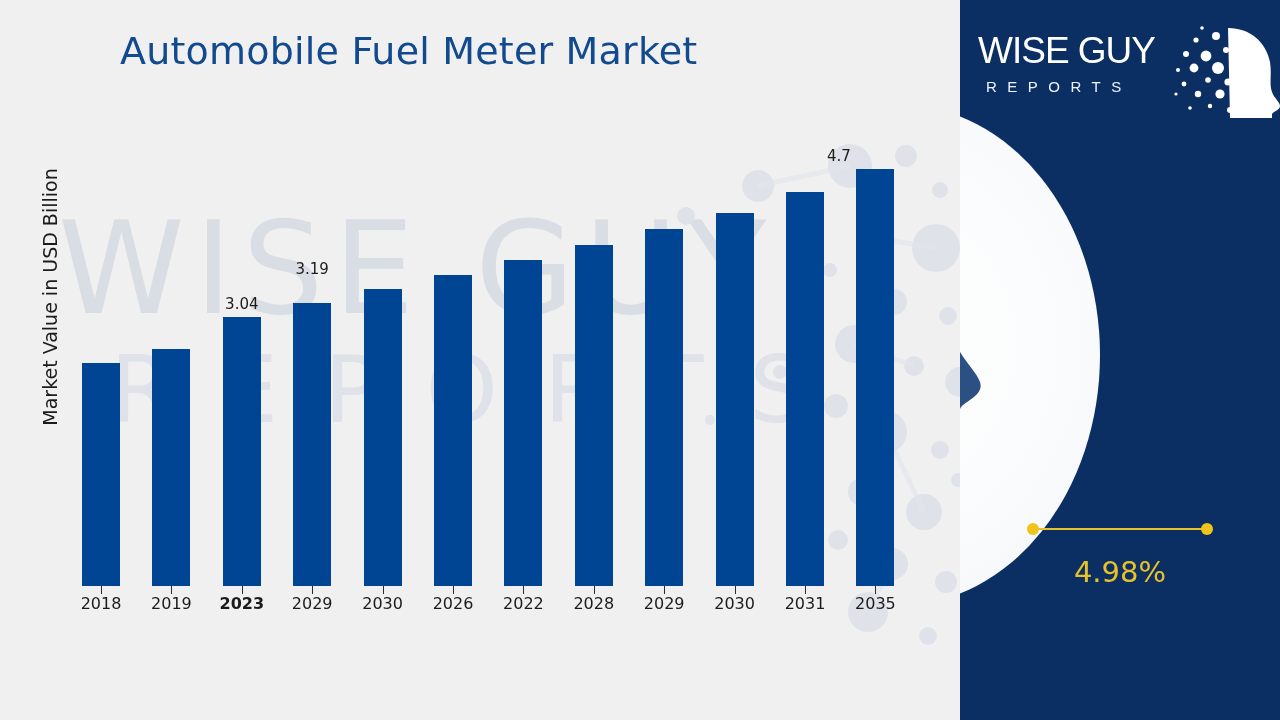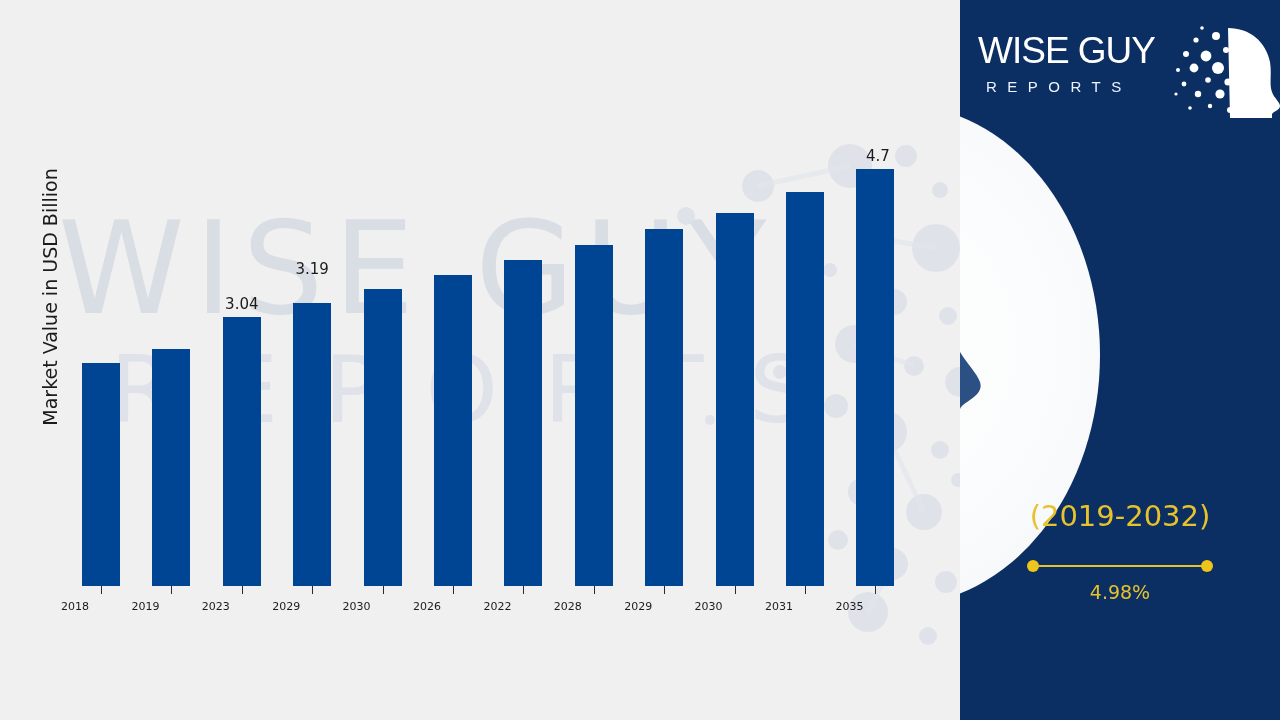--- a/index.html
+++ b/index.html
@@ -141,6 +141,7 @@
       </g>
     </svg>
 
+    <div id="chart-title">Automobile Fuel Meter Market</div>
 
     <div id="y-axis-title">Market Value in USD Billion</div>
 

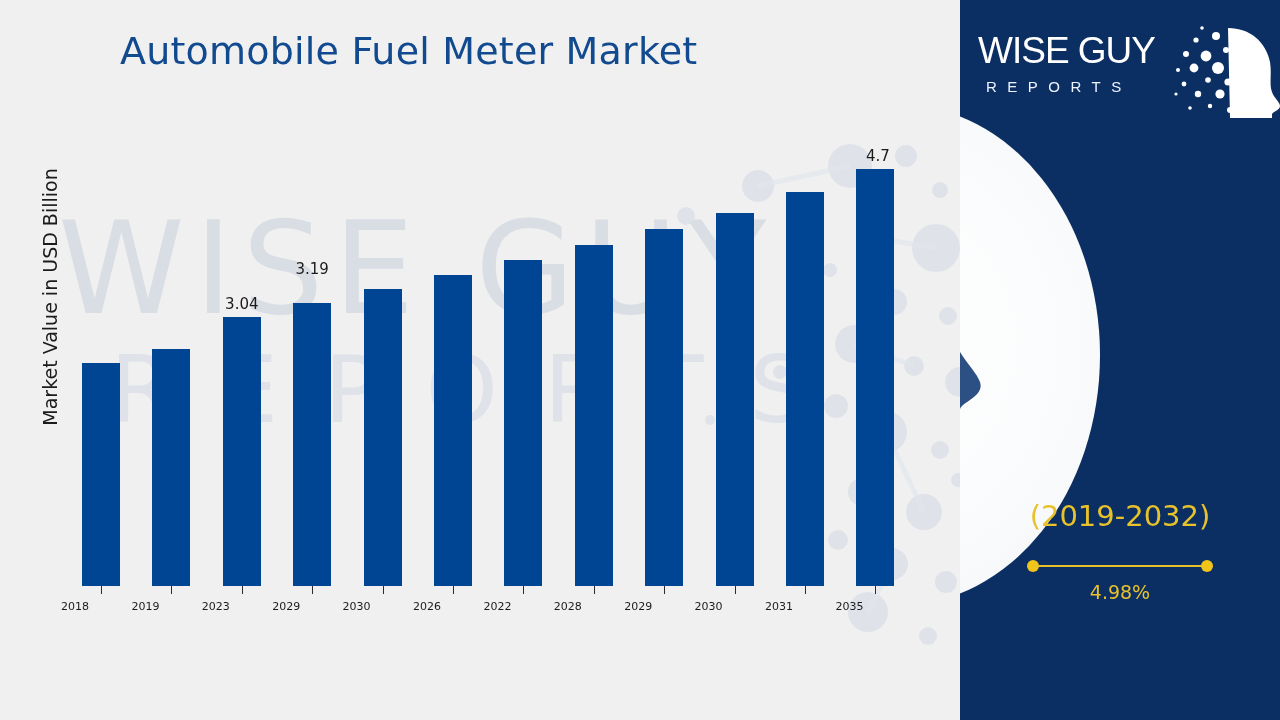--- a/index.html
+++ b/index.html
@@ -182,7 +182,7 @@
         <div class="tick-mark" style="left: 805px;"></div>
         <div class="tick-label" style="left: 765px;">2031</div>
         <div class="bar" style="left: 856.4px; height: 416.549px;"></div>
-        <div class="bar-label" style="left: 838px; bottom: 554.549px; margin-top: 24px;">4.7</div>
+        <div class="bar-label" style="left: 799px; bottom: 554.549px; margin-top: 24px;">4.7</div>
         <div class="tick-mark" style="left: 875.4px;"></div>
         <div class="tick-label" style="left: 835.4px;">2035</div>
       </div>

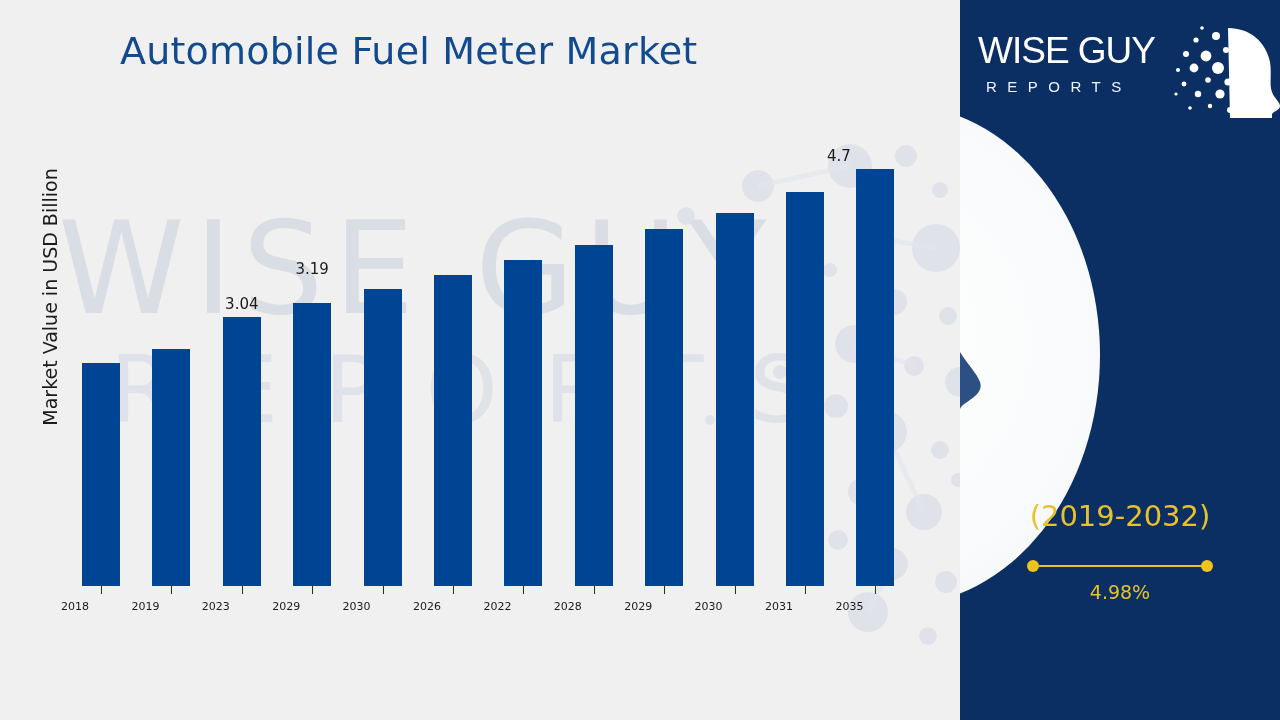--- a/index.html
+++ b/index.html
@@ -229,7 +229,6 @@
     </div>
 
     <div id="cagr-block">
-      <div id="cagr-years">(2019-2032)</div>
       <div id="cagr-divider">
         <span class="dot left"></span>
         <span class="rule"></span>

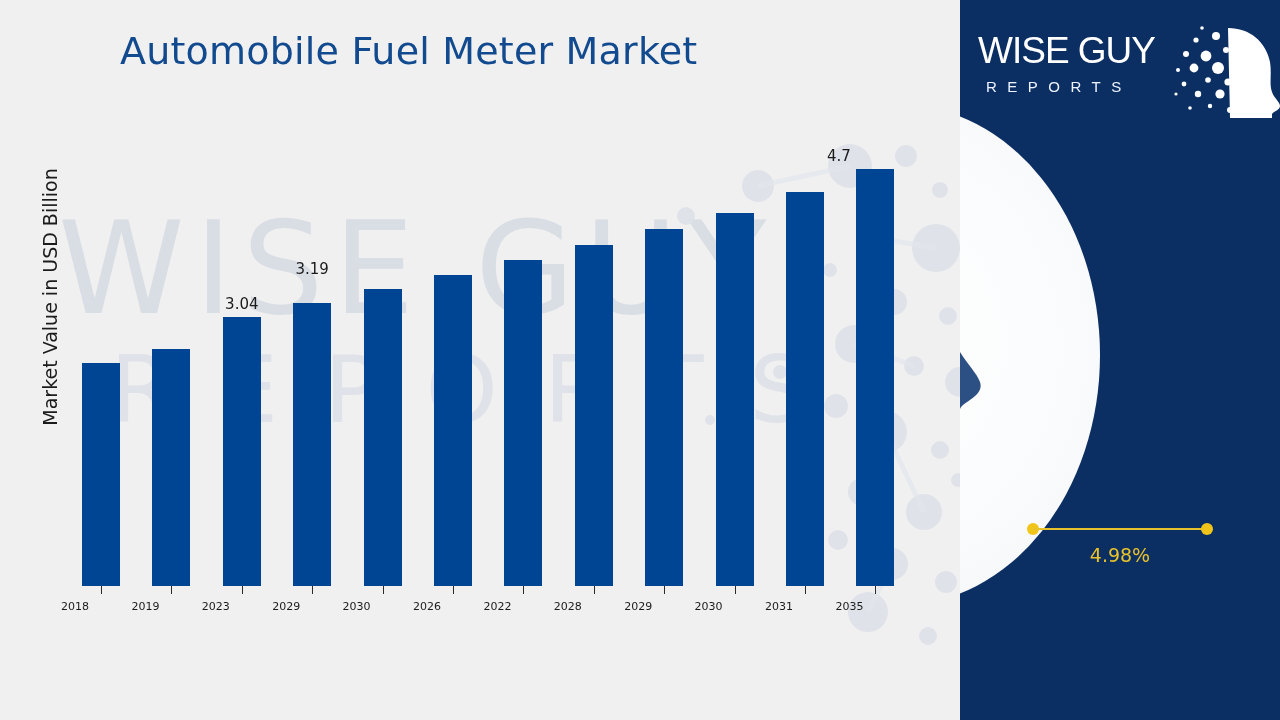--- a/index.html
+++ b/index.html
@@ -85,7 +85,7 @@
   #cagr-divider .dot{position:absolute;top:1px;width:12px;height:12px;border-radius:50%;background:#f0c419;}
   #cagr-divider .dot.left{left:0;}
   #cagr-divider .dot.right{right:0;}
-  #cagr-value{margin-top:8px;font-size:19px;color:#e8c22a;}
+  #cagr-value{margin-top:19px;font-size:29px;color:#e8c22a;}
 </style>
 </head>
 <body>

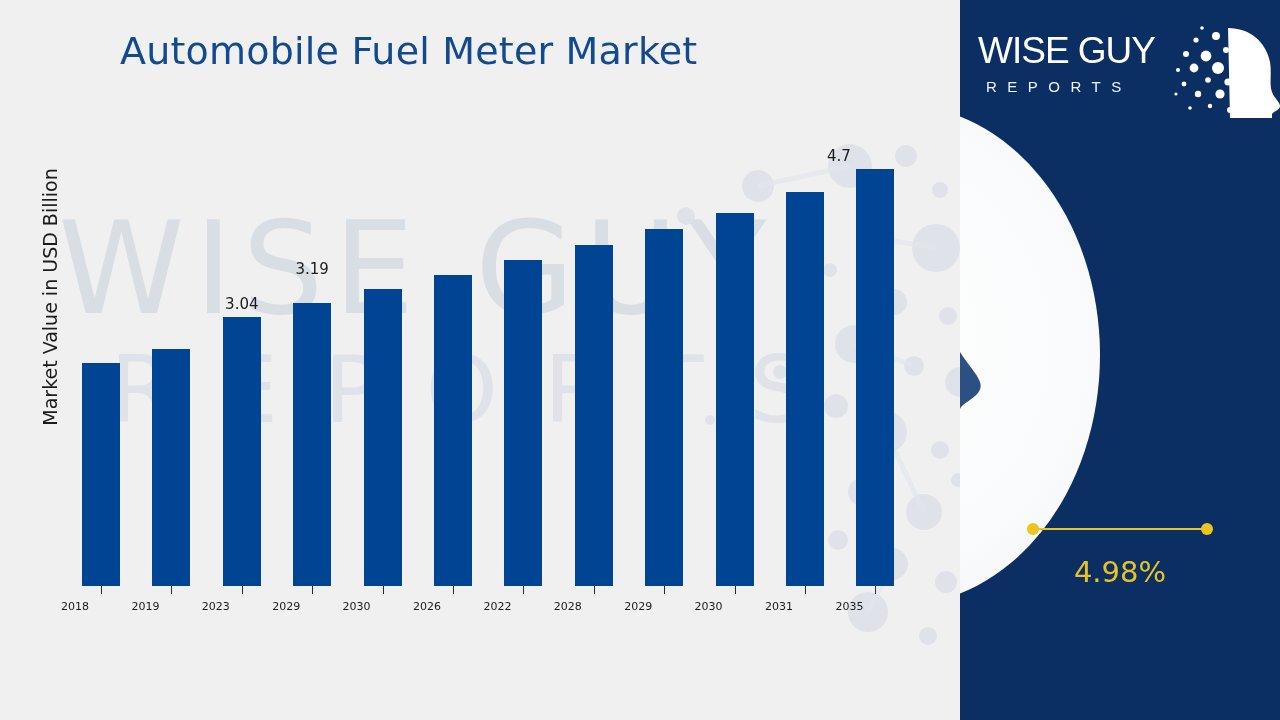--- a/index.html
+++ b/index.html
@@ -39,8 +39,8 @@
     position:absolute;bottom:126px;width:1px;height:8px;background:#2b2b2b;
   }
   .tick-label{
-    position:absolute;bottom:107px;width:80px;
-    font-size:11px;color:#1b1b1b;
+    position:absolute;bottom:107px;width:80px;text-align:center;
+    font-size:16px;color:#1b1b1b;
   }
 
   #y-axis-title{

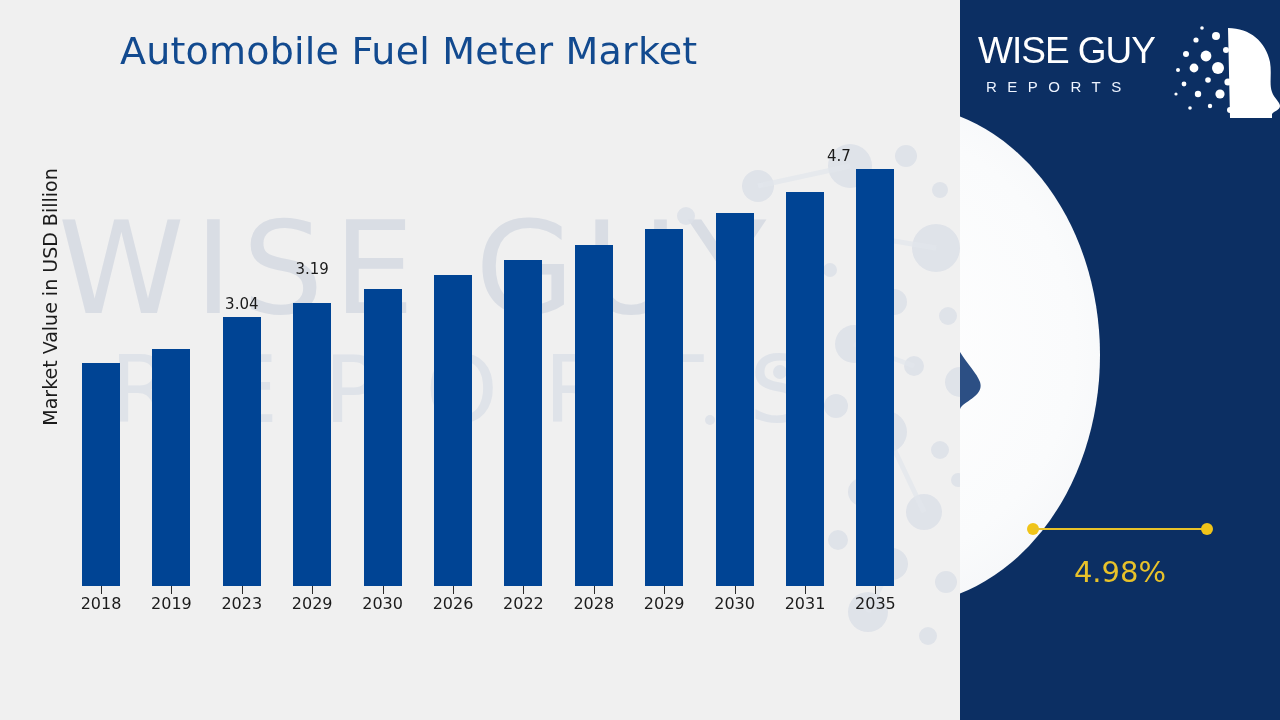--- a/index.html
+++ b/index.html
@@ -155,7 +155,7 @@
         <div class="bar" style="left: 222.8px; height: 269.427px;"></div>
         <div class="bar-label" style="left: 201.8px; bottom: 407.427px; margin-top: 40px;">3.04</div>
         <div class="tick-mark" style="left: 241.8px;"></div>
-        <div class="tick-label" style="left: 201.8px;">2023</div>
+        <div class="tick-label" style="left: 201.8px; font-weight: bold;">2023</div>
         <div class="bar" style="left: 293.2px; height: 282.722px;"></div>
         <div class="bar-label" style="left: 272.2px; bottom: 442px;">3.19</div>
         <div class="tick-mark" style="left: 312.2px;"></div>

